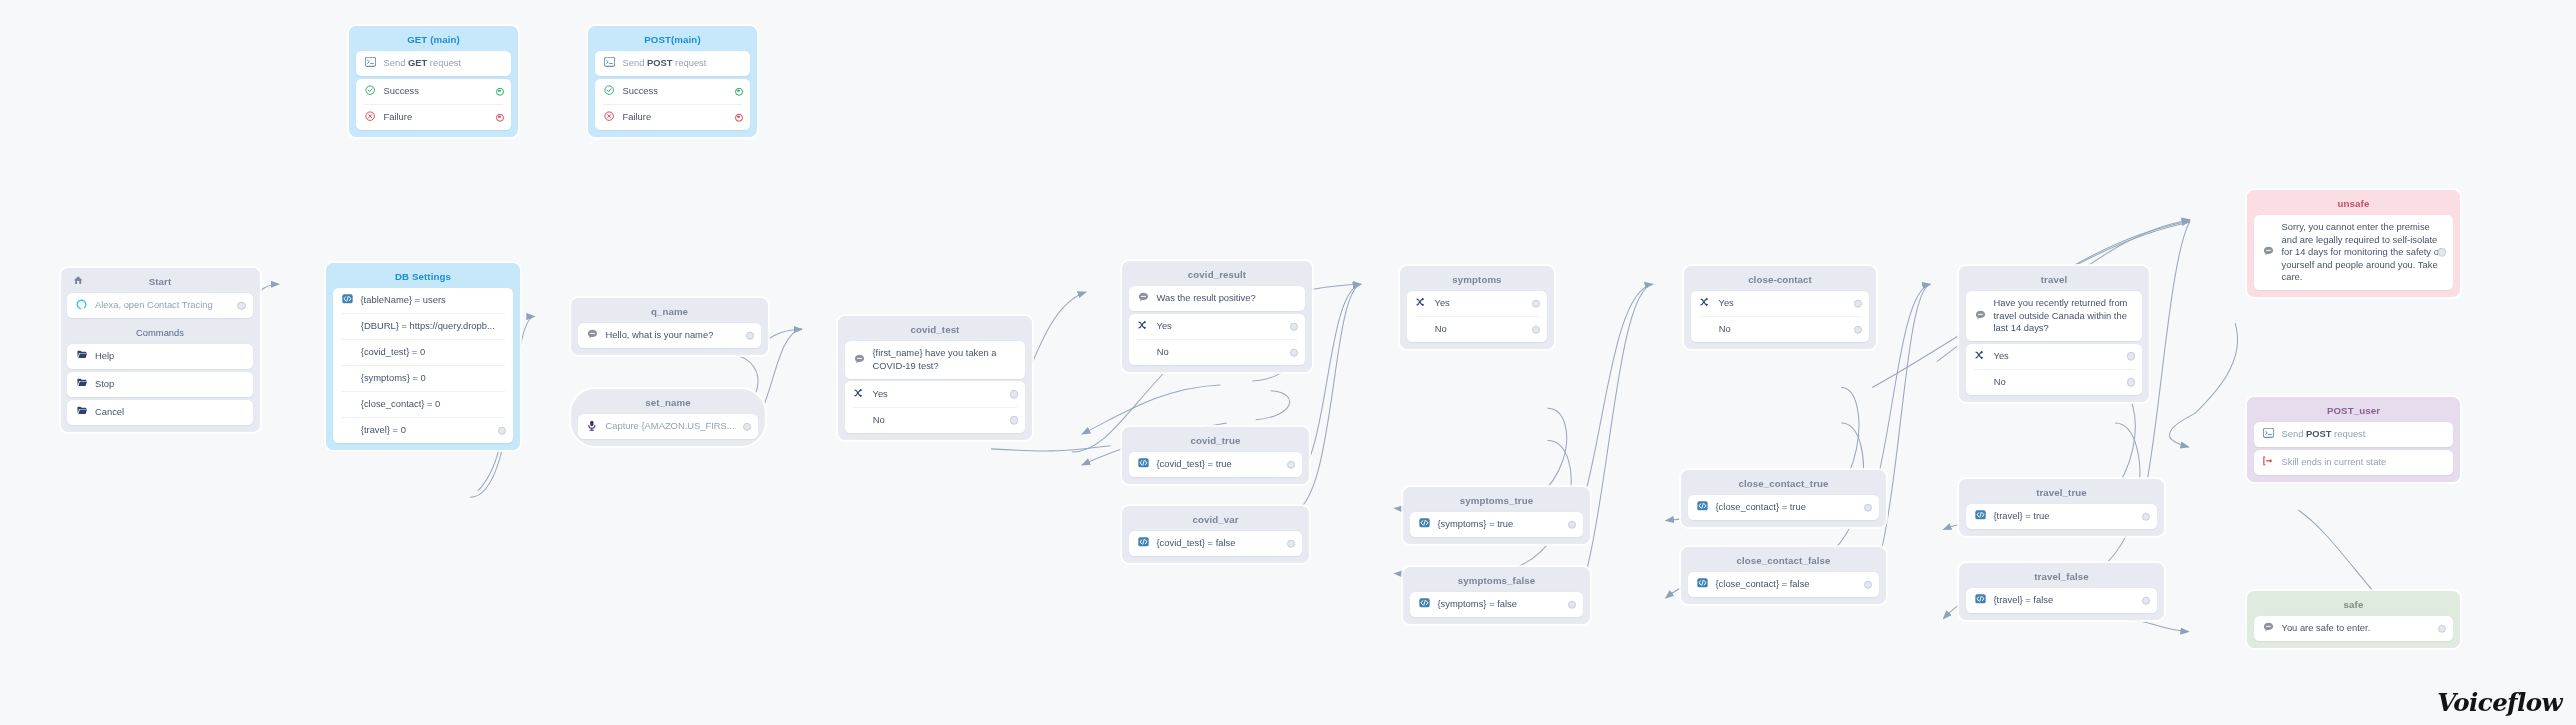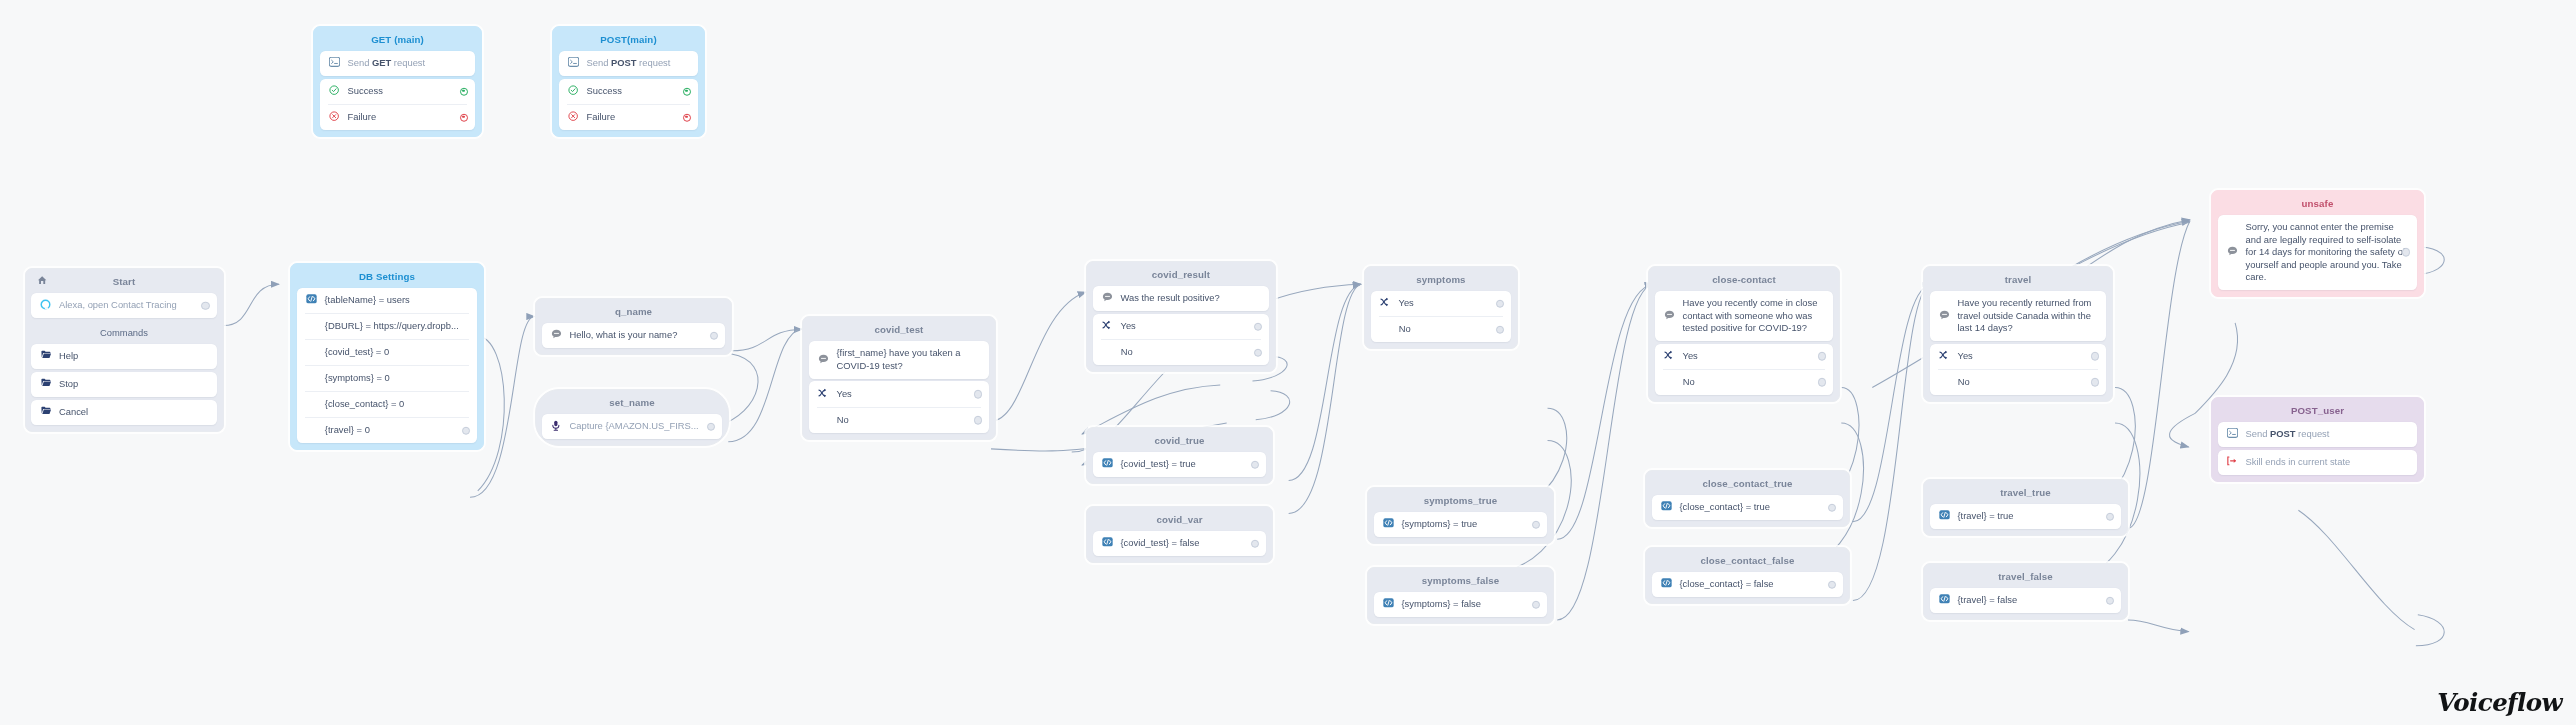--- a/index.html
+++ b/index.html
@@ -21,6 +21,7 @@
     background:#e7eaf1;
     border:0.6px solid #e8ebf0;
     box-shadow:0 0 0 1.9px rgba(255,255,255,0.85);
+    margin-left:36px;
   }
   .block-title{
     text-align:center;

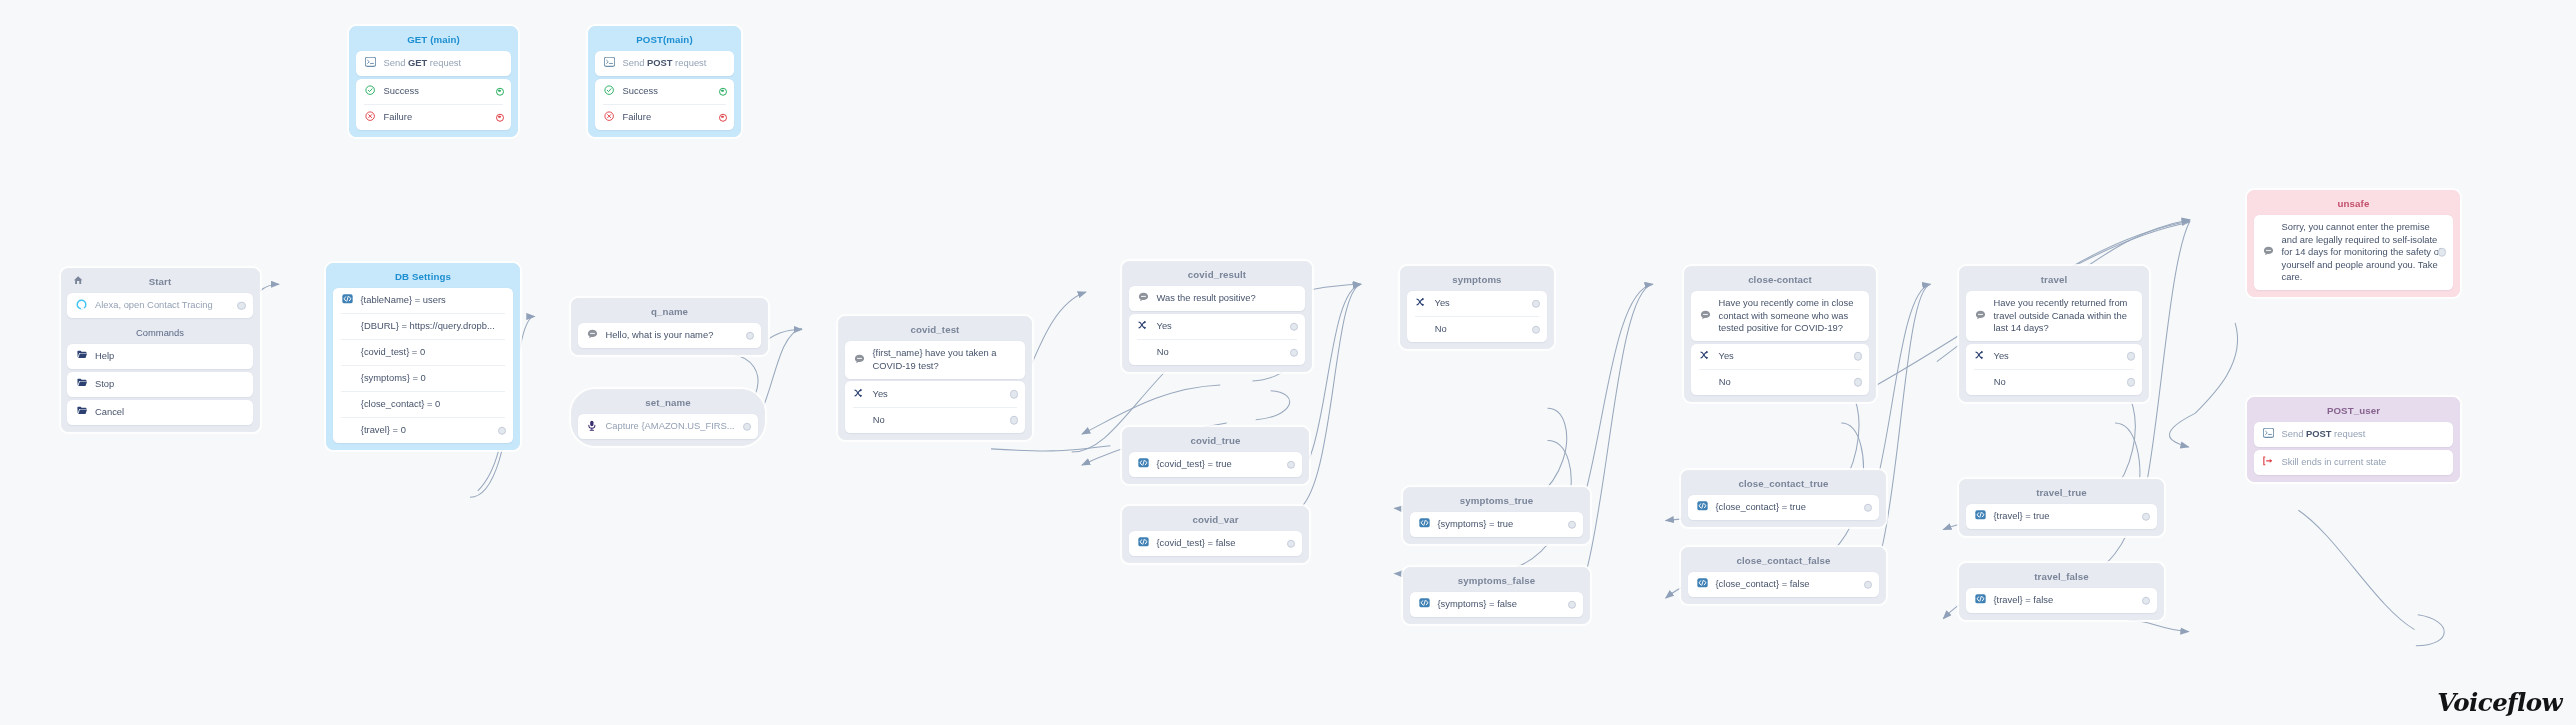--- a/index.html
+++ b/index.html
@@ -312,7 +312,7 @@
   </div>
 </div>
 
-<div class="block blue" style="left:552px;top:26px;width:153px;">
+<div class="block blue" style="left:552px;top:26px;width:169px;">
   <div class="block-title">POST(main)</div>
   <div class="card">
     <div class="row">

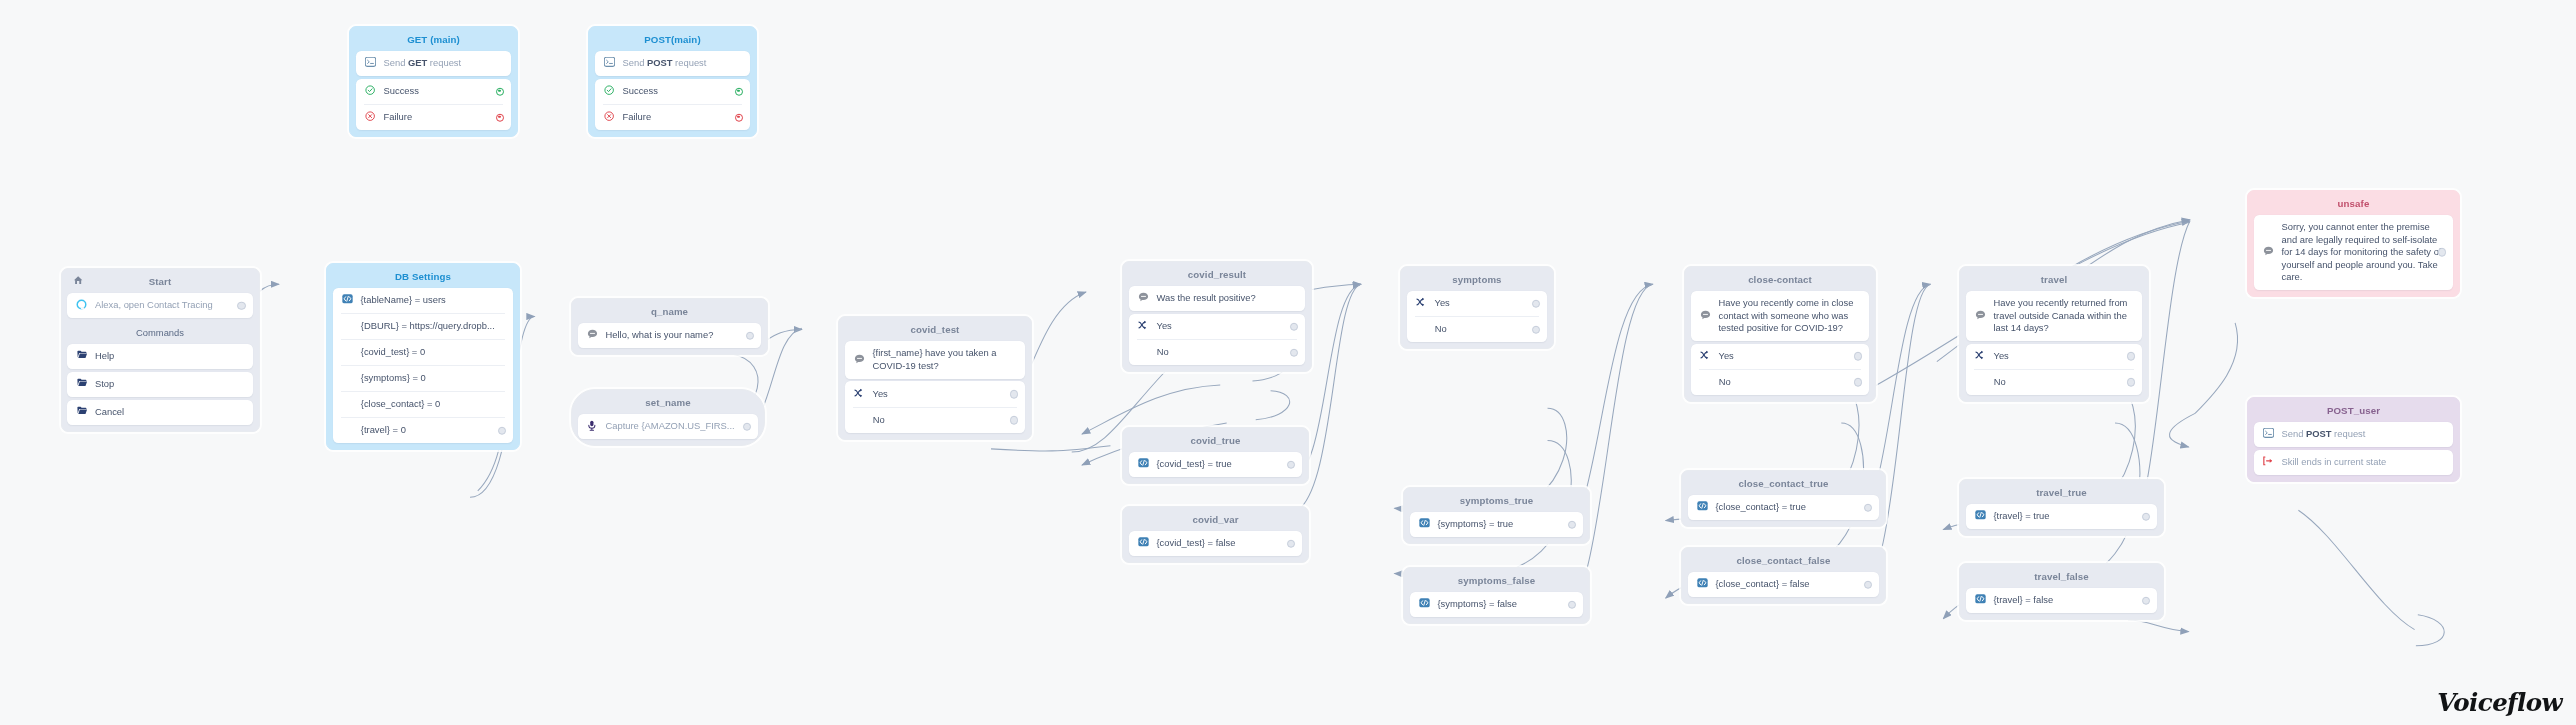--- a/index.html
+++ b/index.html
@@ -552,17 +552,6 @@
   <div class="card">
     <div class="row">
       <span class="ico">
-        <svg width="11" height="10.3" viewBox="0 0 18 17">
-              <path d="M9 1.3c4.2 0 7.6 2.6 7.6 6s-3.4 6-7.6 6c-.7 0-1.4-.07-2-.2l-3.4 2 .7-2.8C2.3 11.2 1.4 9.5 1.4 7.3c0-3.4 3.4-6 7.6-6z" fill="#8d929b"></path>
-              <path d="M5.6 7.3 H12.4" stroke="#fff" stroke-width="1.5" stroke-linecap="round"></path>
-            </svg>
-      </span>
-      <span class="txt">Have you recently come in close contact with someone who was tested positive for COVID-19?</span>
-    </div>
-  </div>
-  <div class="card">
-    <div class="row">
-      <span class="ico">
         <svg width="11" height="9.7" viewBox="0 0 18 16">
               <path d="M1.5 13 C6 13 6.5 3.5 11.5 3.5" stroke="#2c4172" stroke-width="1.8" fill="none" stroke-linecap="round"></path>
               <path d="M1.5 3.5 C6 3.5 6.5 13 11.5 13" stroke="#2c4172" stroke-width="1.8" fill="none" stroke-linecap="round"></path>

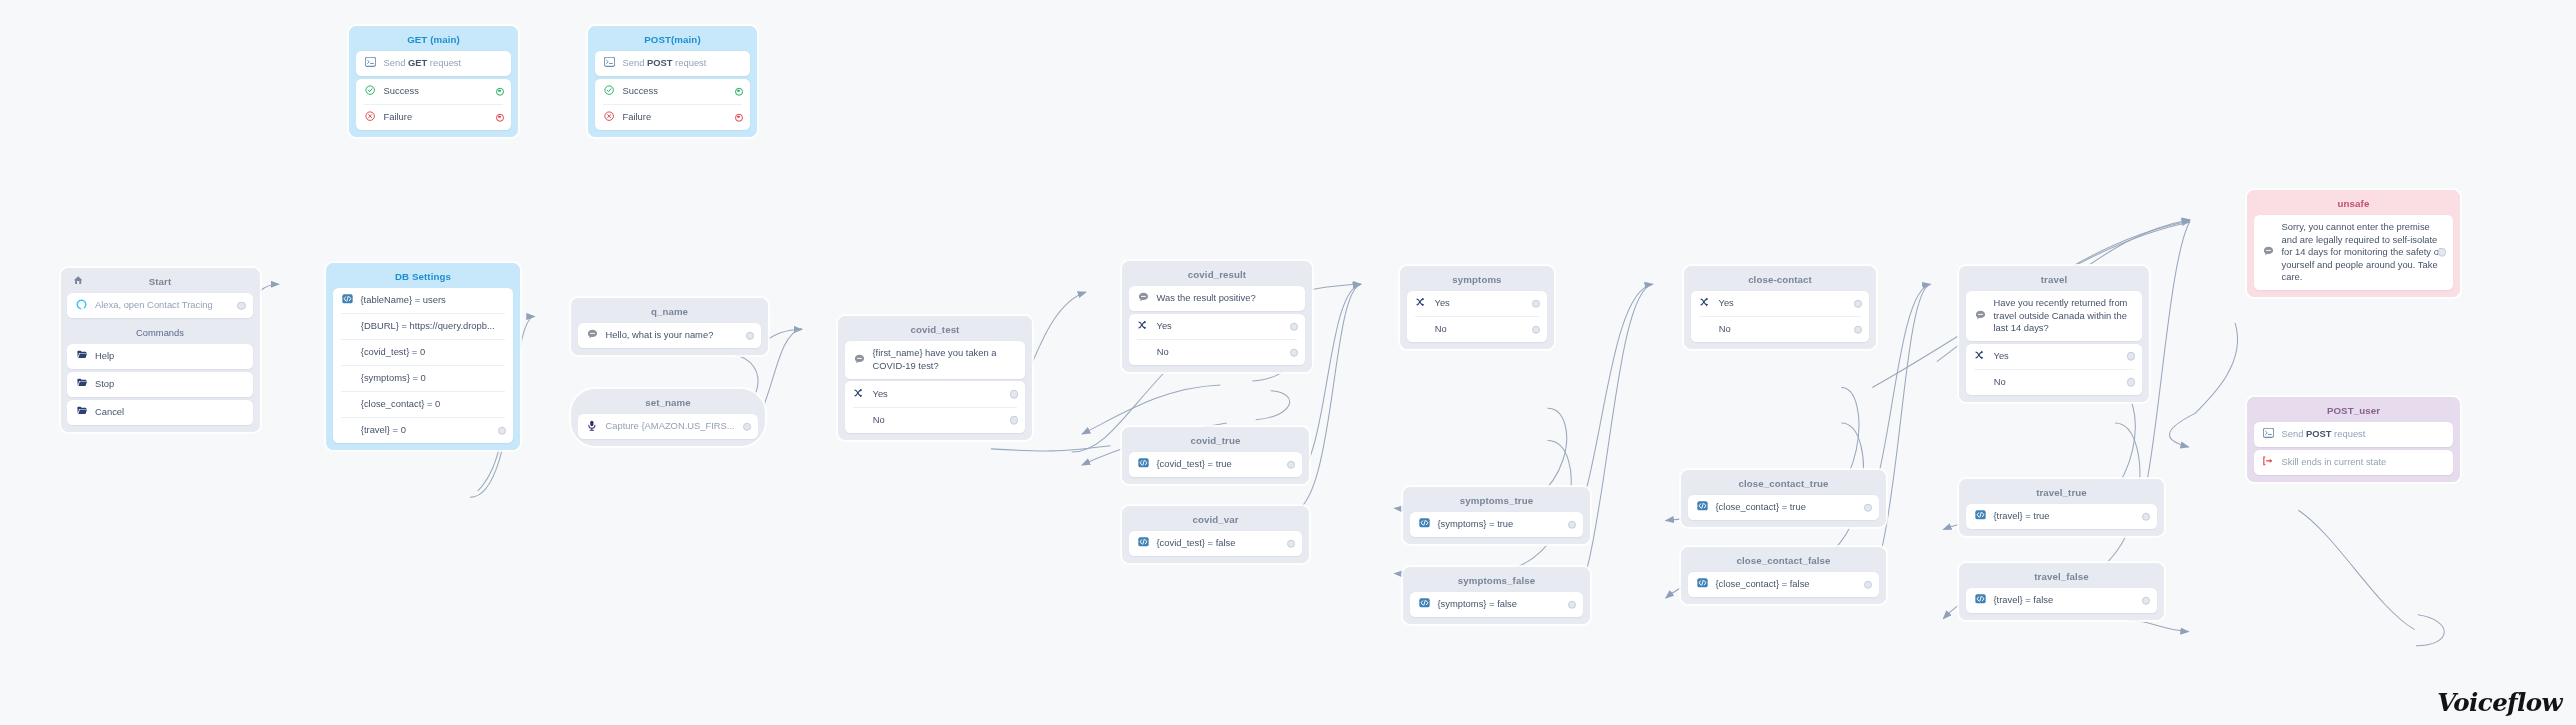--- a/index.html
+++ b/index.html
@@ -720,6 +720,21 @@
   </div>
 </div>
 
+<div class="block green" style="left:2211px;top:591px;width:213px;">
+  <div class="block-title">safe</div>
+  <div class="card">
+    <div class="row">
+      <span class="ico">
+        <svg width="11" height="10.3" viewBox="0 0 18 17">
+              <path d="M9 1.3c4.2 0 7.6 2.6 7.6 6s-3.4 6-7.6 6c-.7 0-1.4-.07-2-.2l-3.4 2 .7-2.8C2.3 11.2 1.4 9.5 1.4 7.3c0-3.4 3.4-6 7.6-6z" fill="#8d929b"></path>
+              <path d="M5.6 7.3 H12.4" stroke="#fff" stroke-width="1.5" stroke-linecap="round"></path>
+            </svg>
+      </span>
+      <span class="txt">You are safe to enter.</span>
+      <span class="port"></span>
+    </div>
+  </div>
+</div>
 
 <div class="logo">Voiceflow</div>
 

